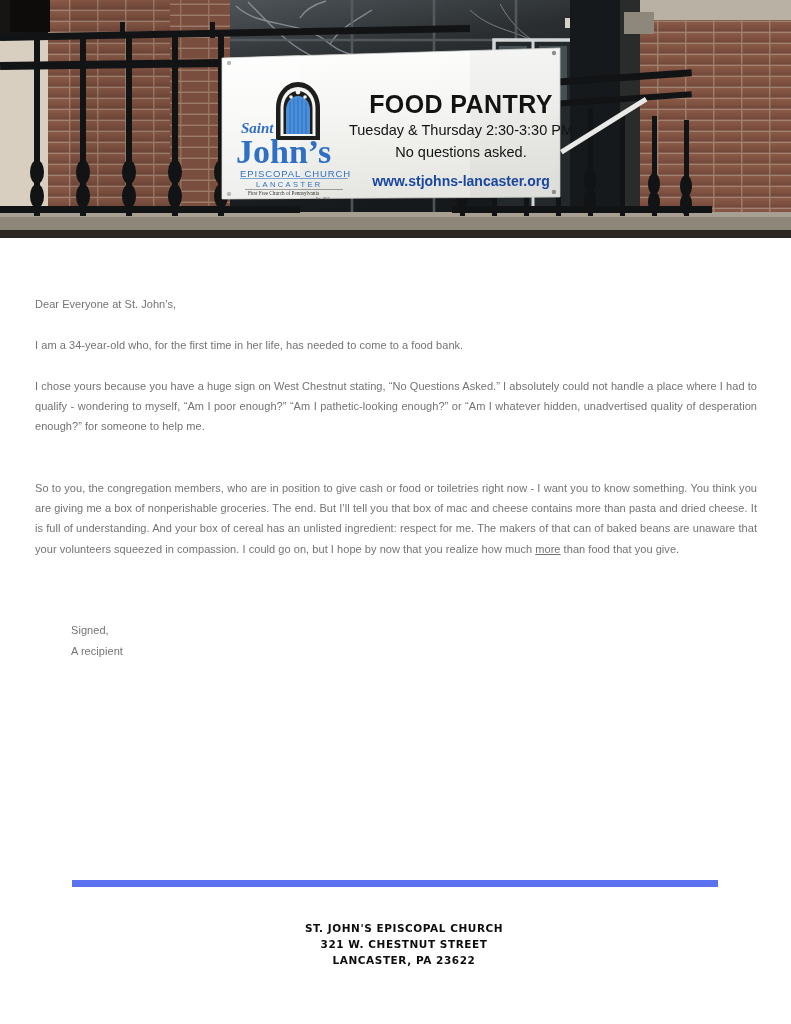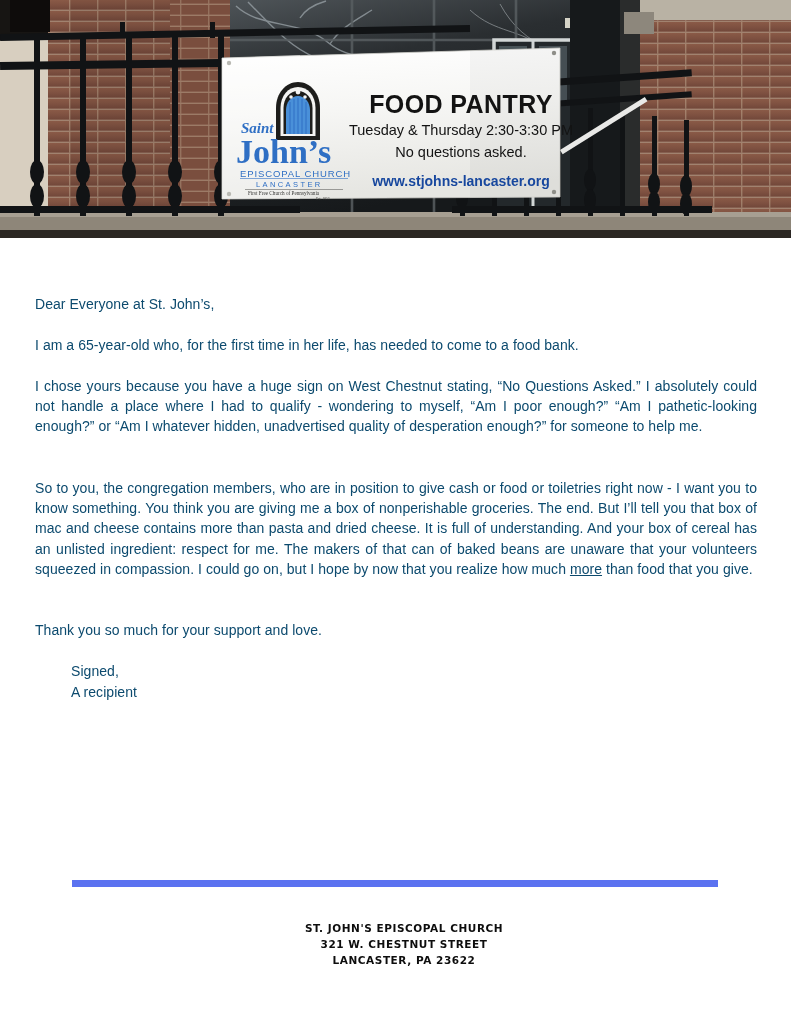--- a/index.html
+++ b/index.html
@@ -35,12 +35,12 @@
     width: 722px;
   }
   .para {
-    font-size: 14px;
+    font-size: 11px;
     line-height: 20.4px;
     text-align: justify;
     text-justify: inter-word;
     margin: 0;
-    color: #0c4a6e;
+    color: #737373;
     letter-spacing: 0.05px;
   }
   .para.noj { text-align: left; }

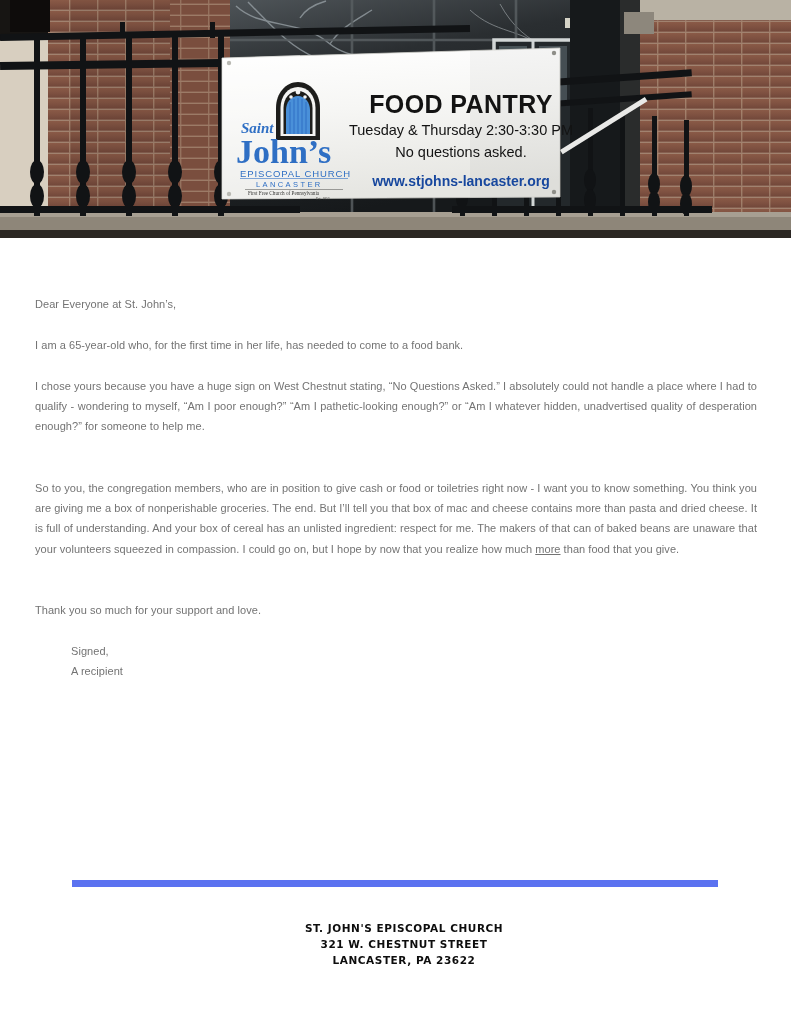--- a/index.html
+++ b/index.html
@@ -278,7 +278,7 @@
 
   <div class="spacer-line"></div>
 
-  <p class="para noj">I am a 65-year-old who, for the first time in her life, has needed to come to a food bank.</p>
+  <p class="para noj">I am a 34-year-old who, for the first time in her life, has needed to come to a food bank.</p>
 
   <div class="spacer-line"></div>
 

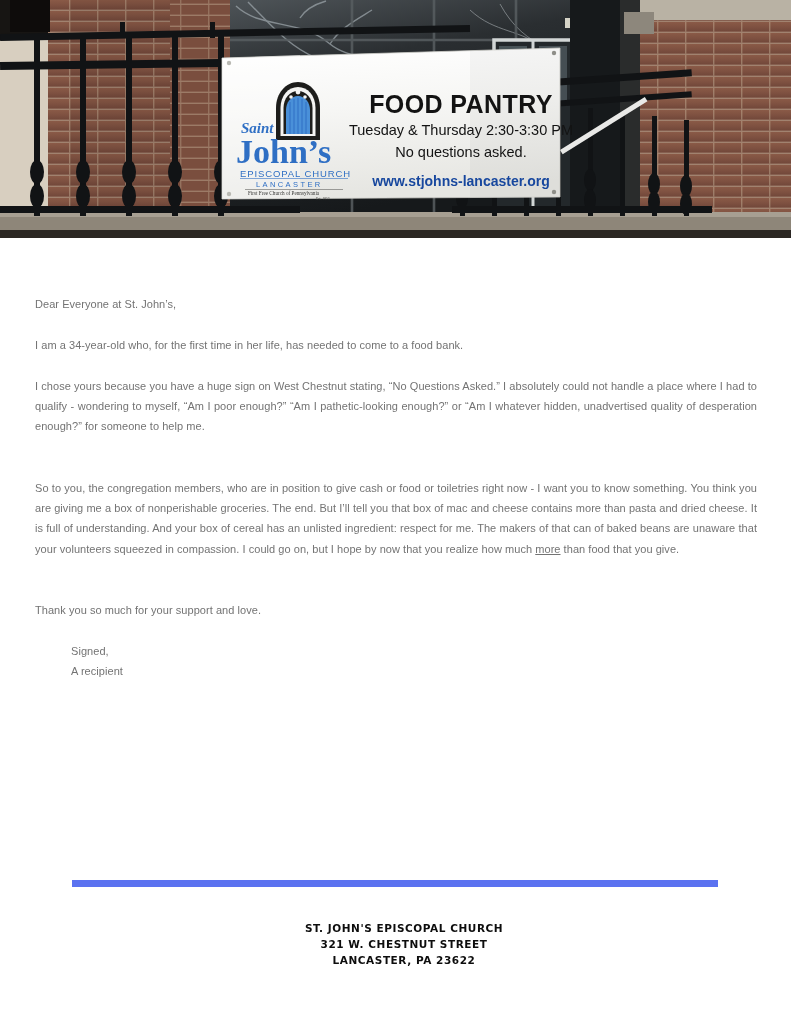--- a/index.html
+++ b/index.html
@@ -296,7 +296,6 @@
 
   <div class="spacer-line"></div>
 
-  <p class="para noj">Thank you so much for your support and love.</p>
 
   <div class="spacer-line"></div>
 

